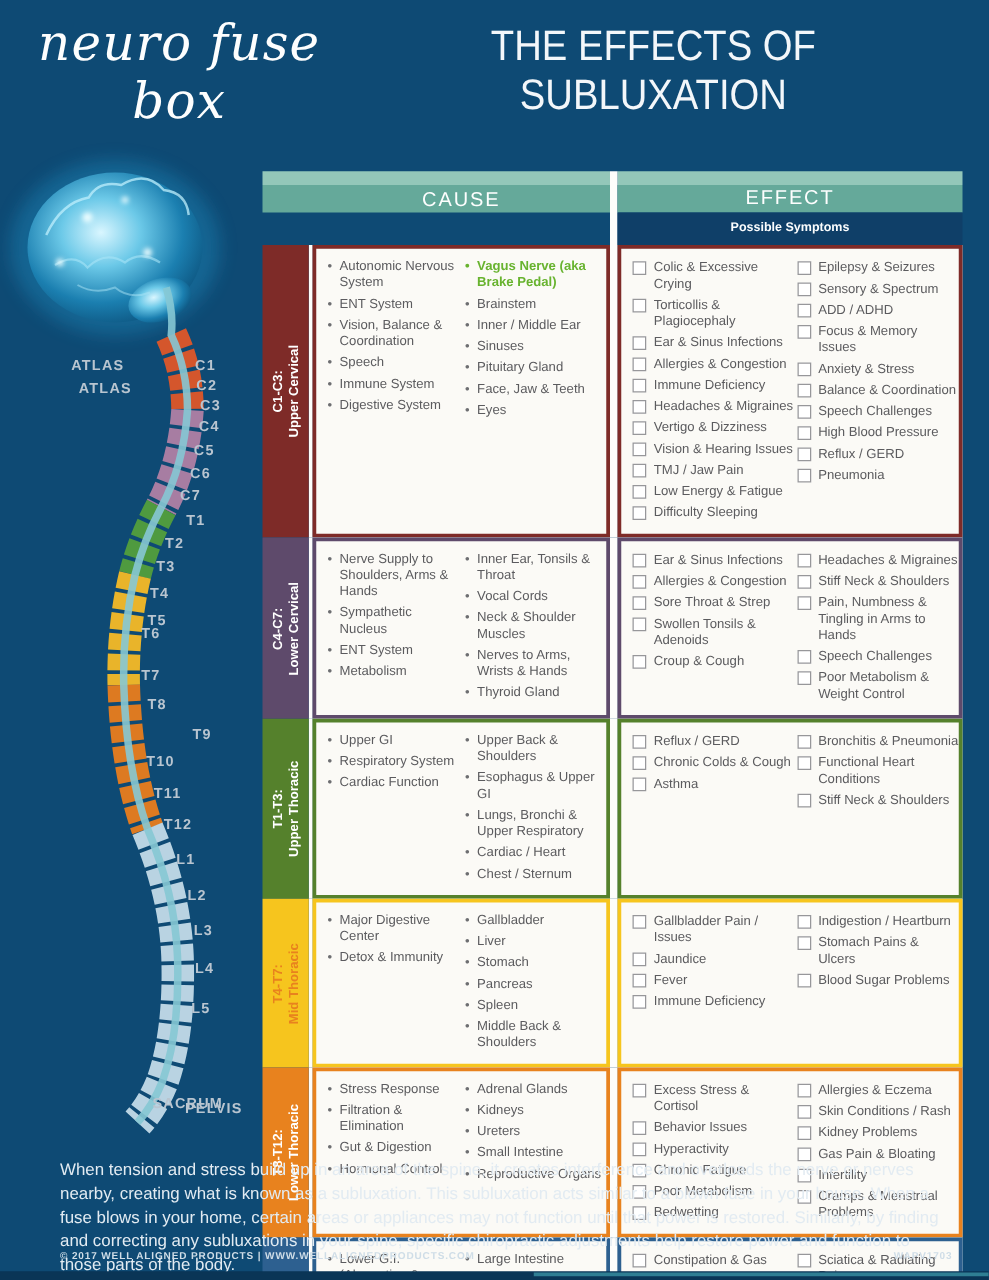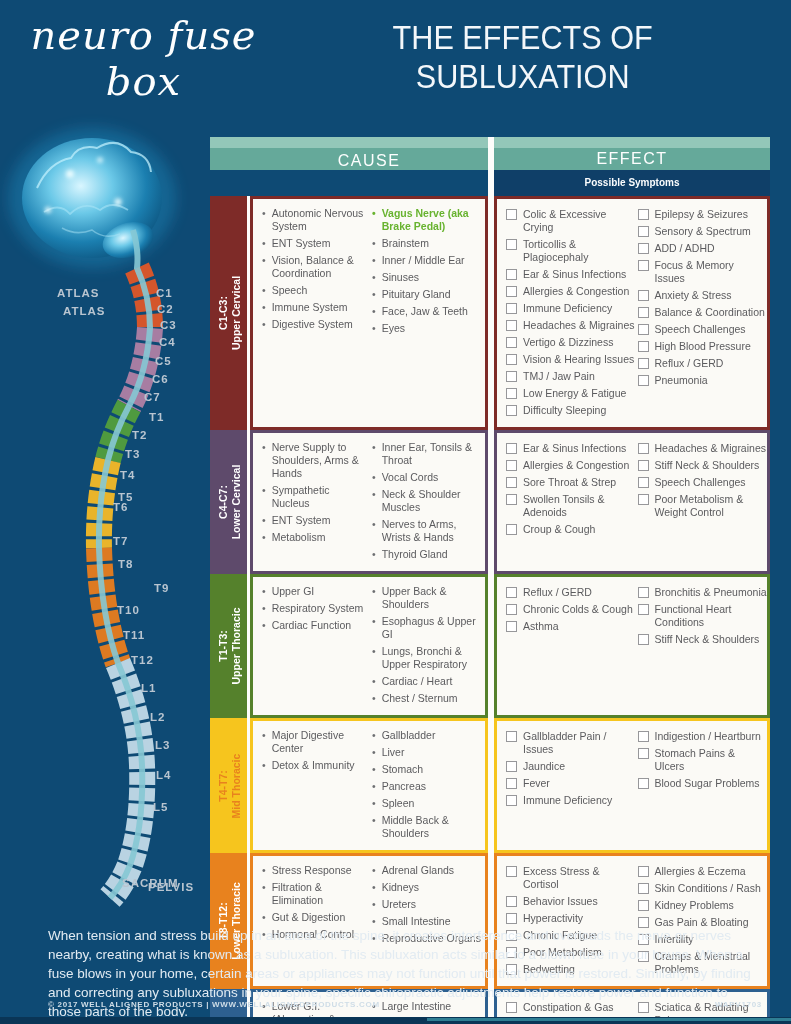--- a/index.html
+++ b/index.html
@@ -409,6 +409,10 @@
             </li>
             <li>
               <span class="chk"></span>
+              <span class="txt">Pain, Numbness &amp; Tingling in Arms to Hands</span>
+            </li>
+            <li>
+              <span class="chk"></span>
               <span class="txt">Speech Challenges</span>
             </li>
             <li>

